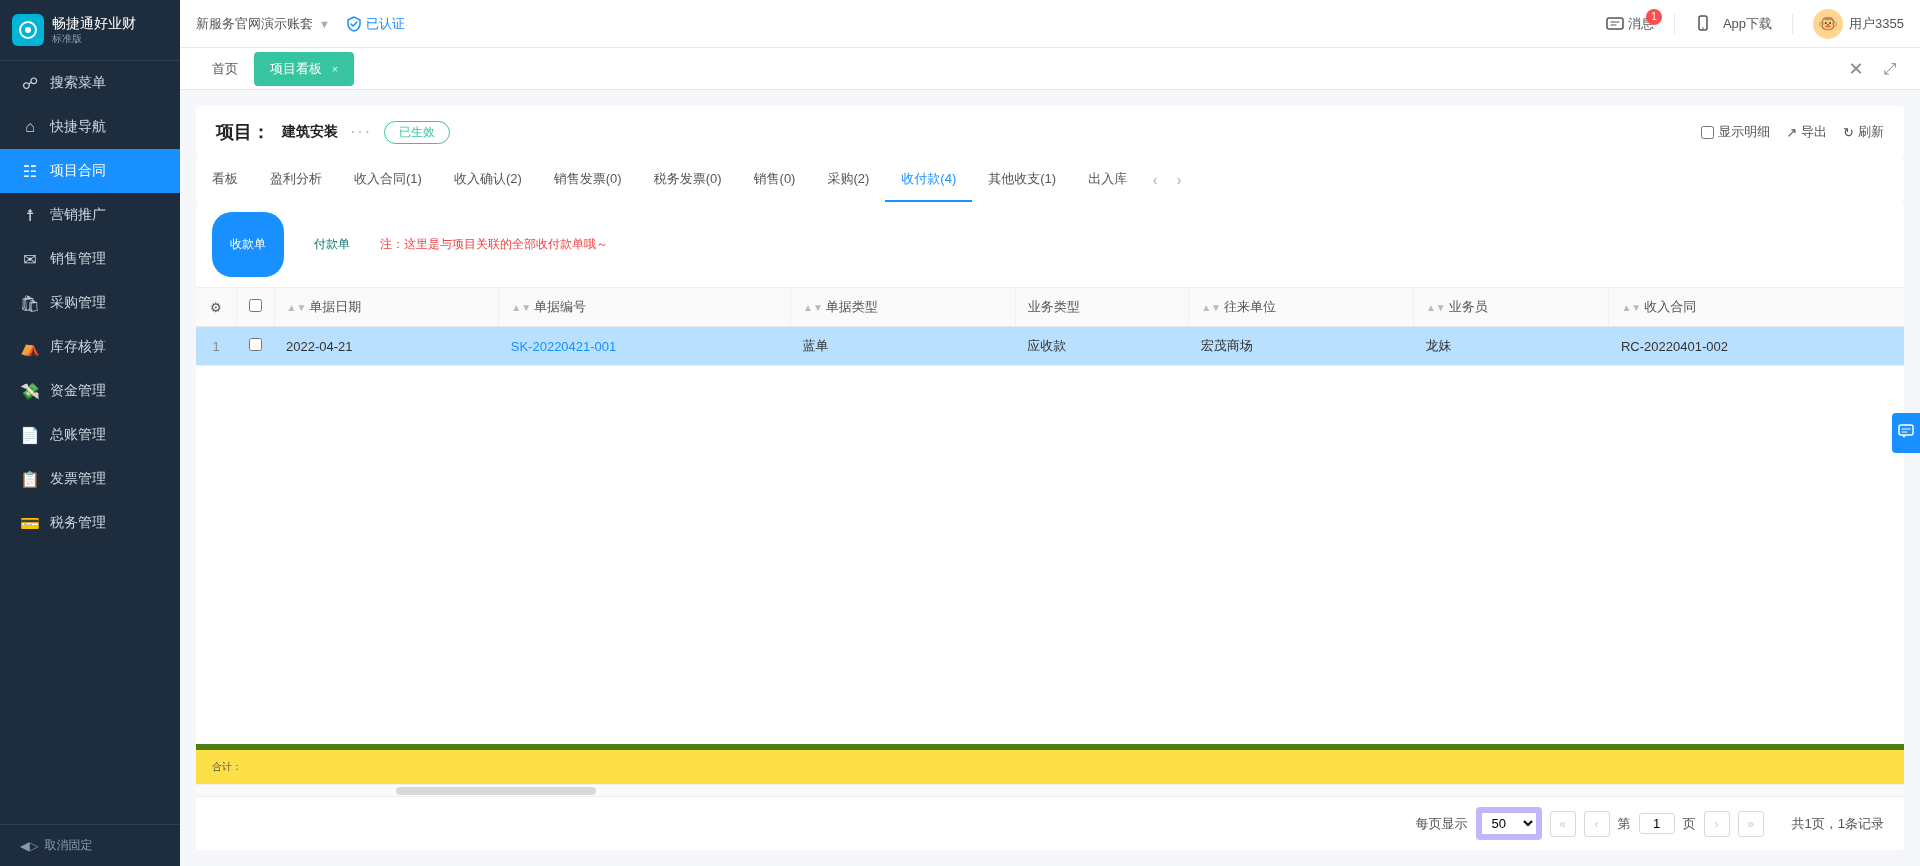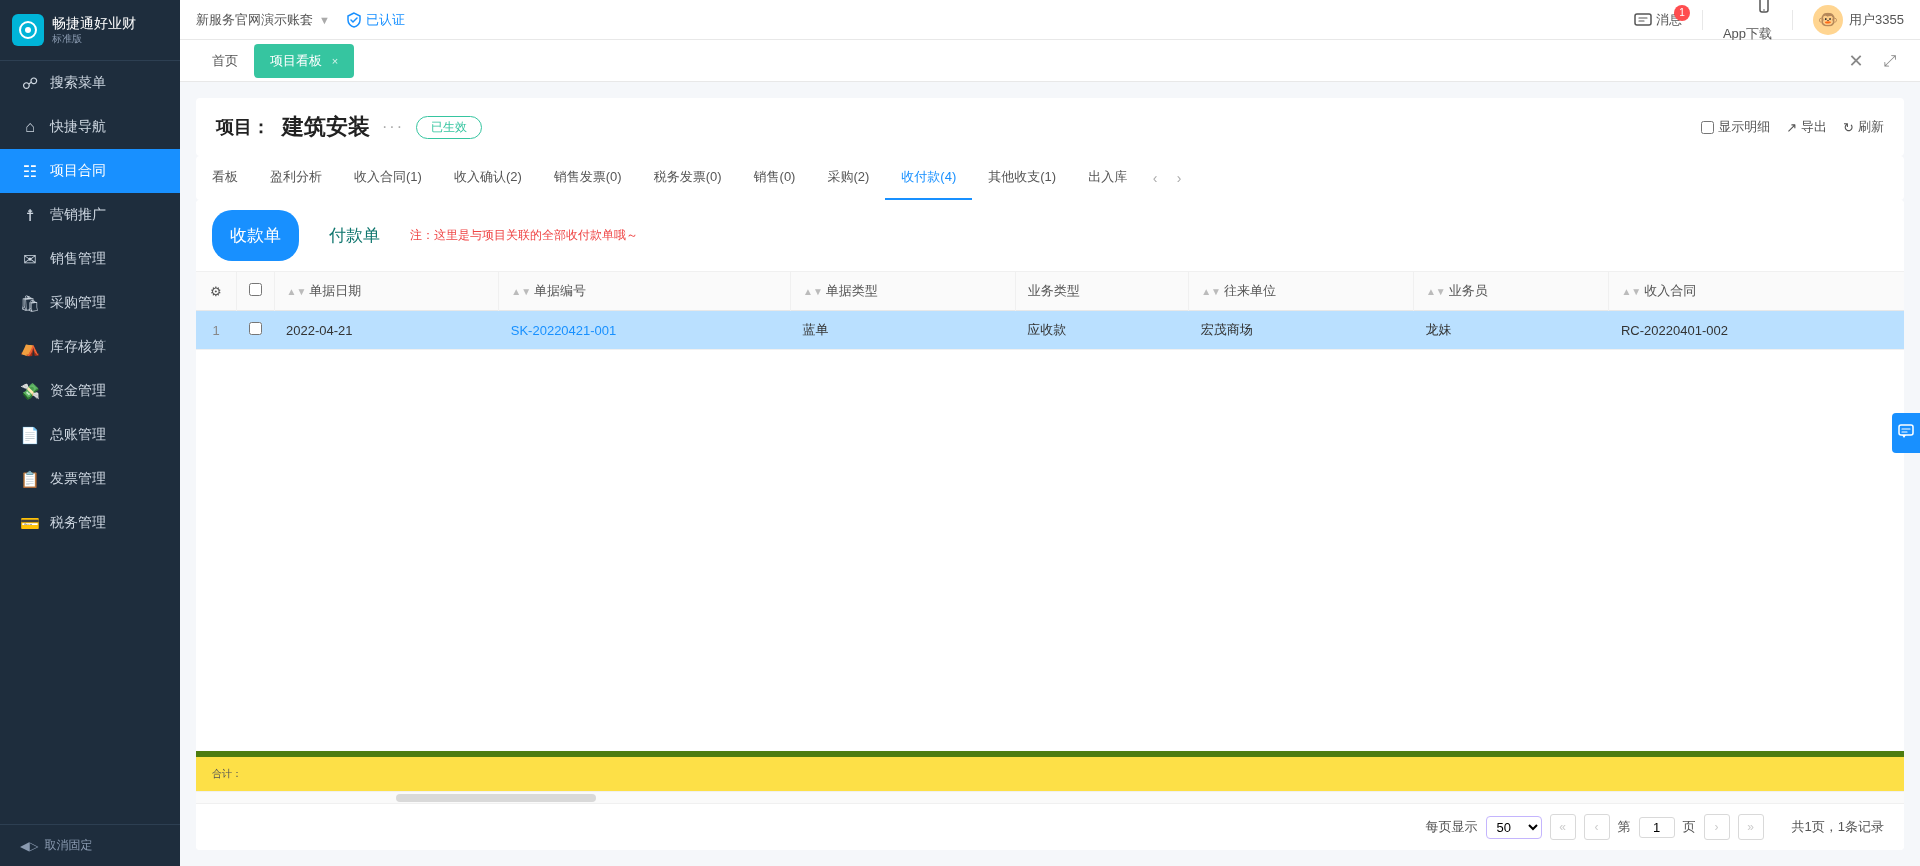--- a/index.html
+++ b/index.html
@@ -94,7 +94,7 @@
       display: flex;
       align-items: center;
       padding: 0 16px;
-      height: 40px;
+      height: 48px;
       flex-shrink: 0;
     }
     .topbar-workspace {

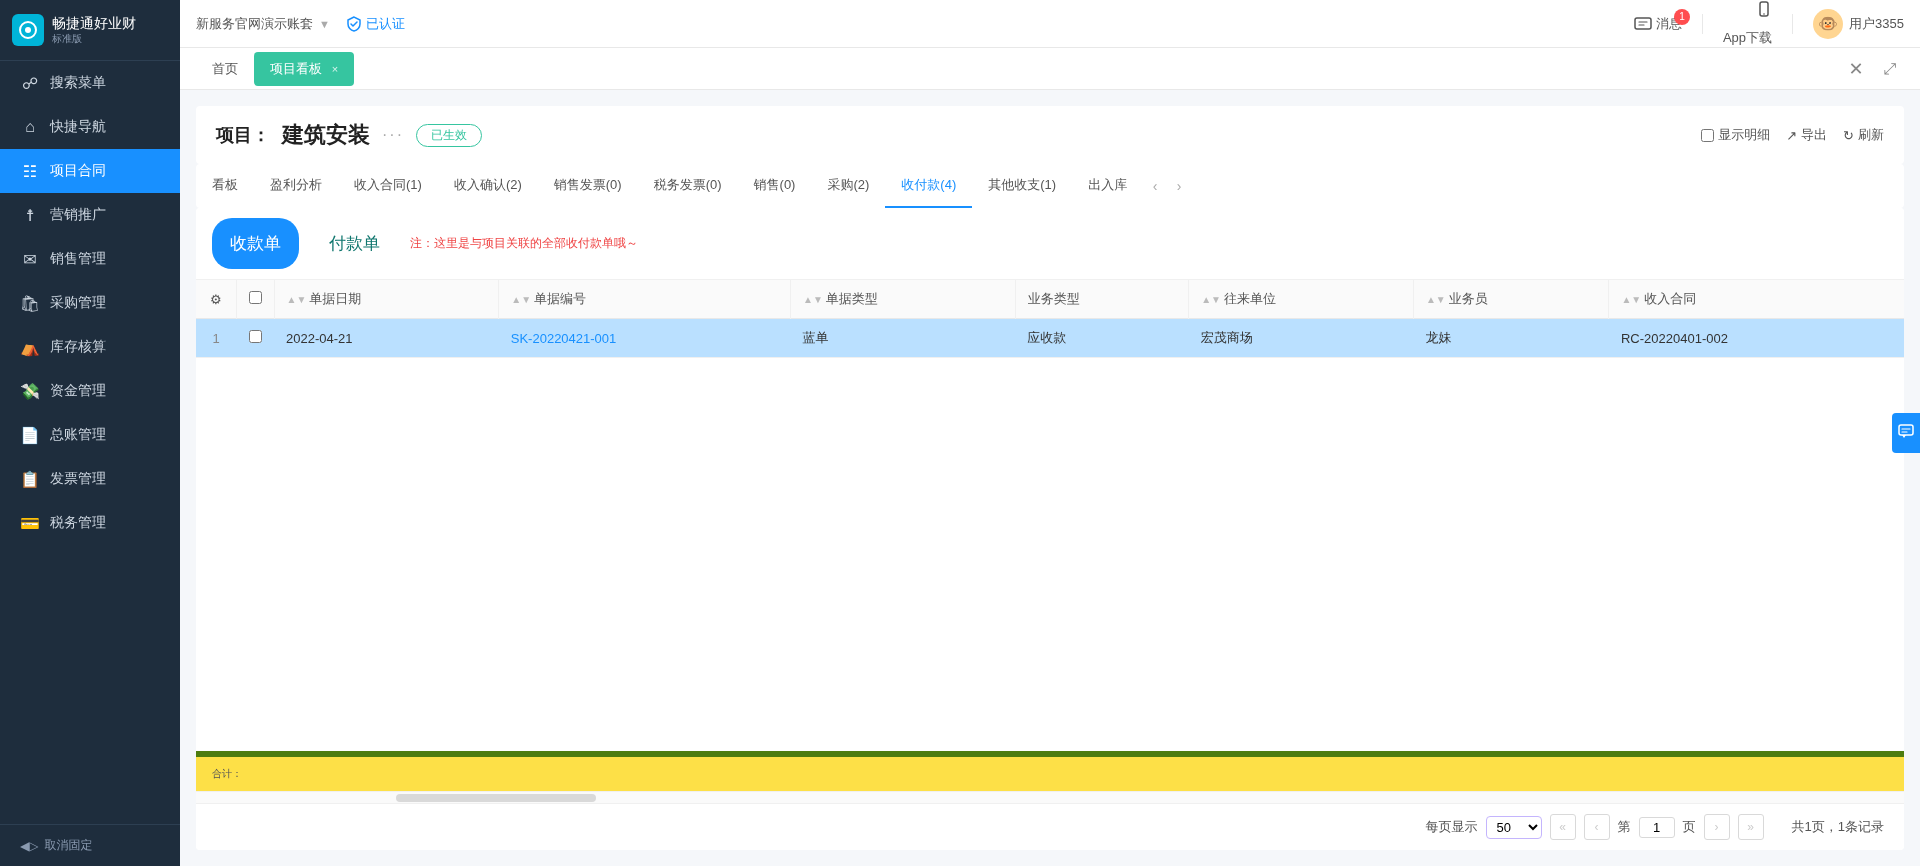--- a/index.html
+++ b/index.html
@@ -559,7 +559,7 @@
         <span class="badge">1</span>
       </div>
       <div class="topbar-divider"></div>
-      <div style="display:flex;align-items:flex-end;gap:12px;cursor:pointer;flex-direction:column;">
+      <div style="display:flex;align-items:flex-start;gap:12px;cursor:pointer;">
         <svg width="16" height="16" viewBox="0 0 16 16">
             <rect x="4" y="1" width="8" height="14" rx="2" fill="none" stroke="#555" stroke-width="1.5"></rect>
             <circle cx="8" cy="13" r="0.8" fill="#555"></circle>

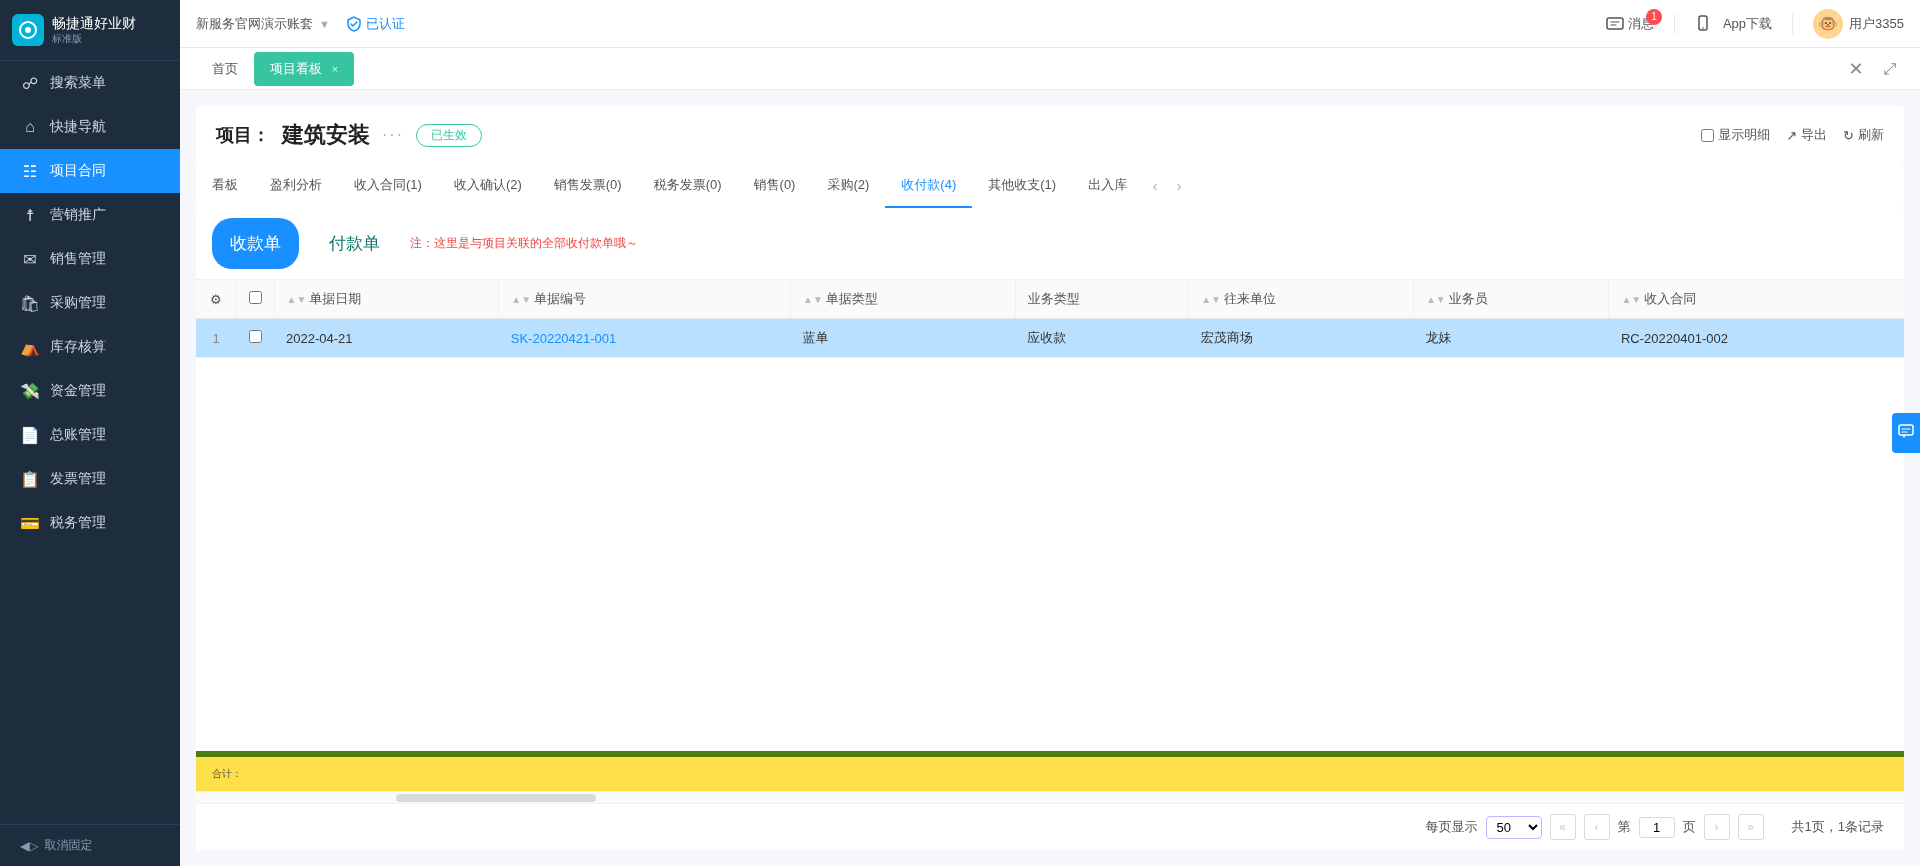--- a/index.html
+++ b/index.html
@@ -223,7 +223,7 @@
       flex-shrink: 0;
     }
     .project-title {
-      font-size: 22px;
+      font-size: 14px;
       font-weight: bold;
       color: #222;
     }

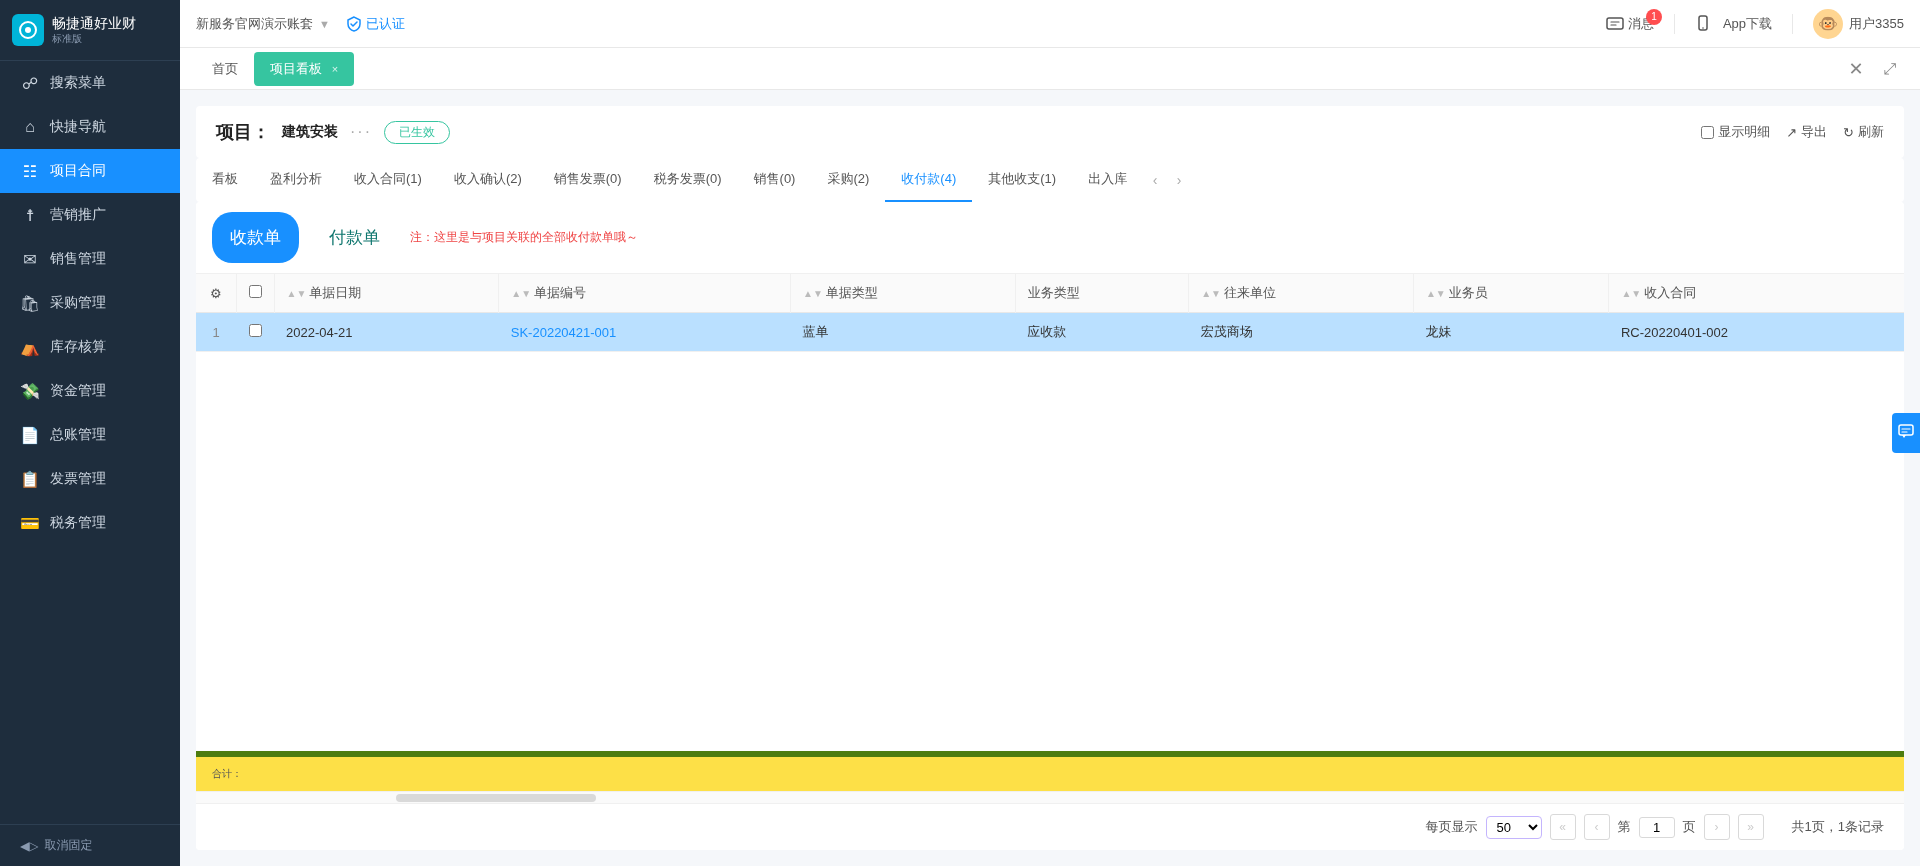--- a/index.html
+++ b/index.html
@@ -297,10 +297,10 @@
       border-bottom: 1px solid #f0f0f0;
     }
     .subtab-btn {
-      padding: 14px 18px;
+      padding: 24px 18px;
       border-radius: 20px;
       cursor: pointer;
-      font-size: 17px;
+      font-size: 12px;
       border: none;
       outline: none;
       font-family: Liberation Mono, monospace;

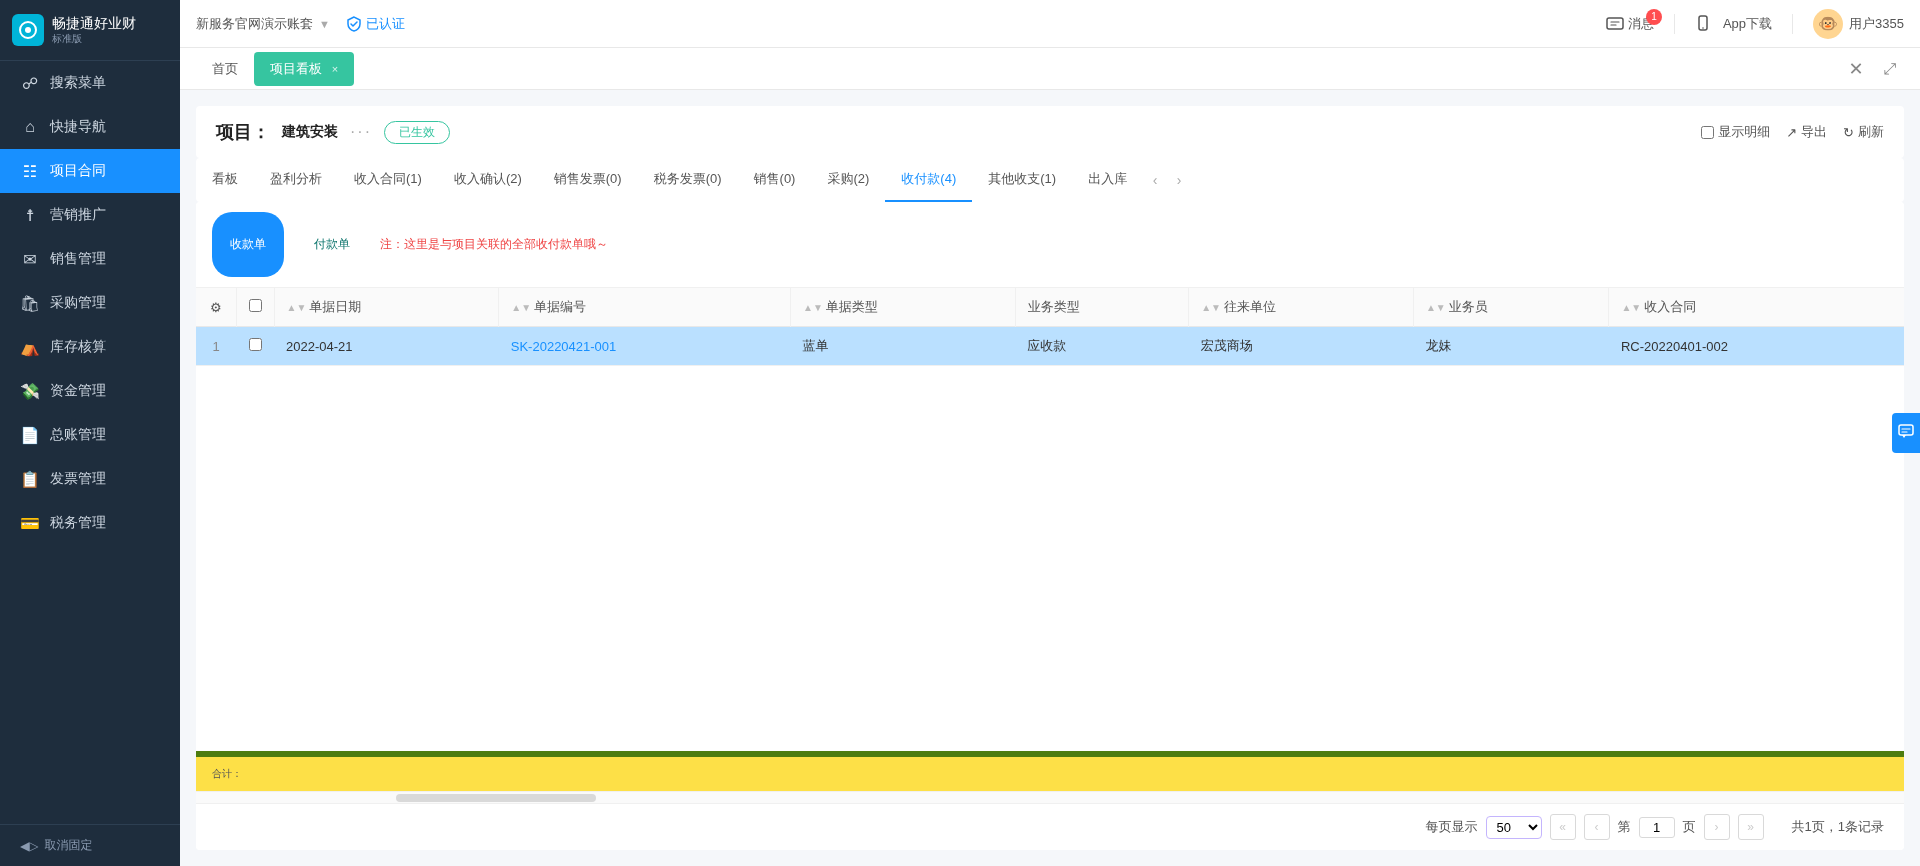--- a/index.html
+++ b/index.html
@@ -412,7 +412,7 @@
       border-top: 1px solid #f0f0f0;
     }
     .pagination .page-size-select {
-      border: 1px solid #c4b5fd;
+      border: 6px solid #c4b5fd;
       border-radius: 4px;
       padding: 2px 6px;
       font-size: 13px;

